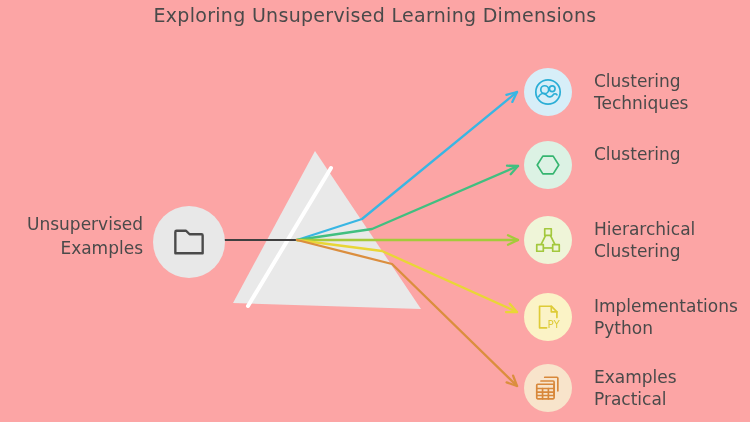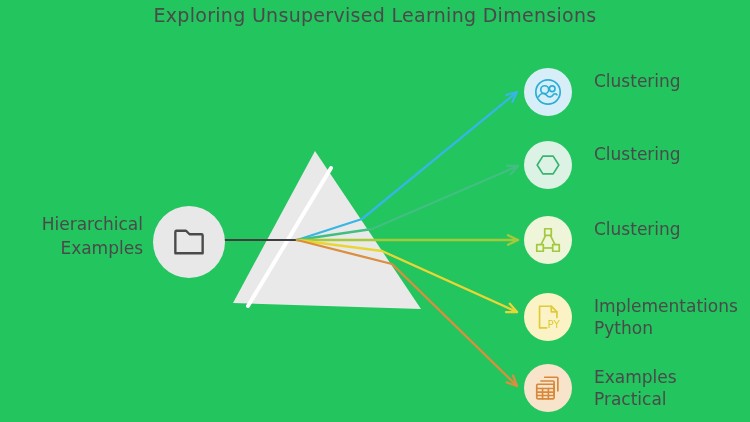--- a/index.html
+++ b/index.html
@@ -5,7 +5,7 @@
   html,body{margin:0;padding:0;background:#ffffff;}
   .stage{
     position:relative;width:750px;height:422px;overflow:hidden;
-    background:#22c55e;
+    background:#fca5a5;
     font-family:"DejaVu Sans","Liberation Sans",sans-serif;
     color:#4a4a4a;
   }

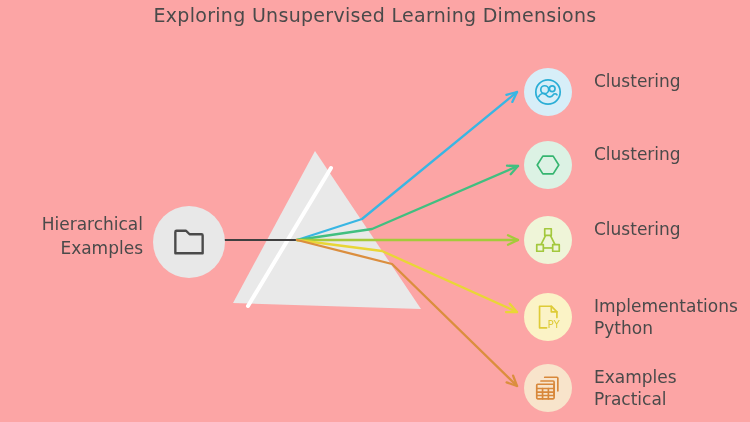--- a/index.html
+++ b/index.html
@@ -88,6 +88,7 @@
   </div>
   <div class="node-label" style="top:70px">
     <div>Clustering</div>
+    <div>Techniques</div>
   </div>
 
   <div class="node-circle" style="top: 141px; background: rgb(220, 242, 228);">

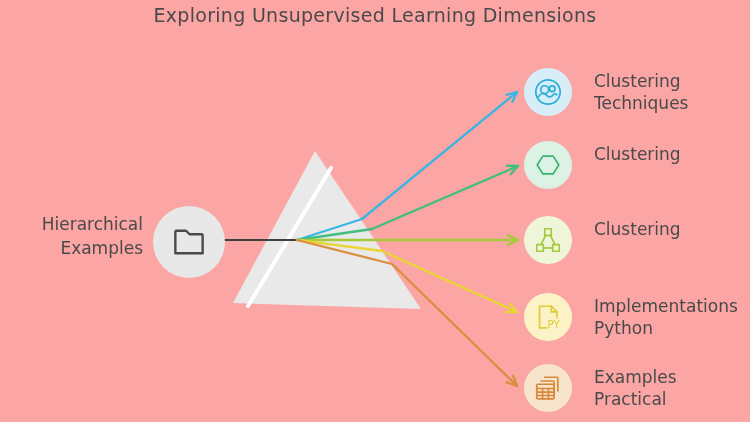--- a/index.html
+++ b/index.html
@@ -74,7 +74,7 @@
     </svg>
   </div>
   <div class="root-label">
-    <div>Hierarchical</div>
+    <div>Unsupervised</div>
     <div>Examples</div>
   </div>
 

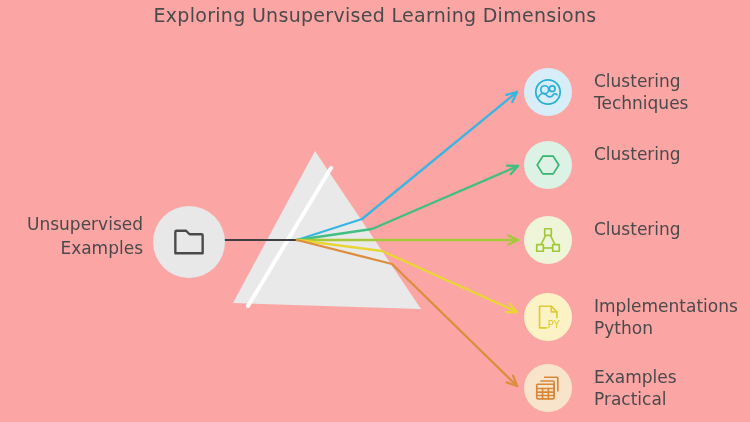--- a/index.html
+++ b/index.html
@@ -111,6 +111,7 @@
     </svg>
   </div>
   <div class="node-label" style="top:218px">
+    <div>Hierarchical</div>
     <div>Clustering</div>
   </div>
 

